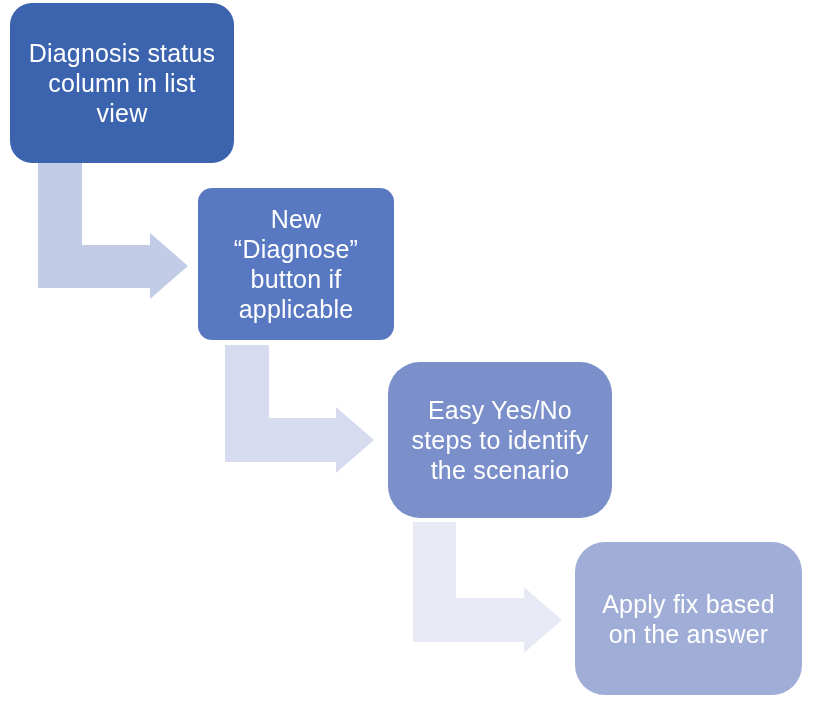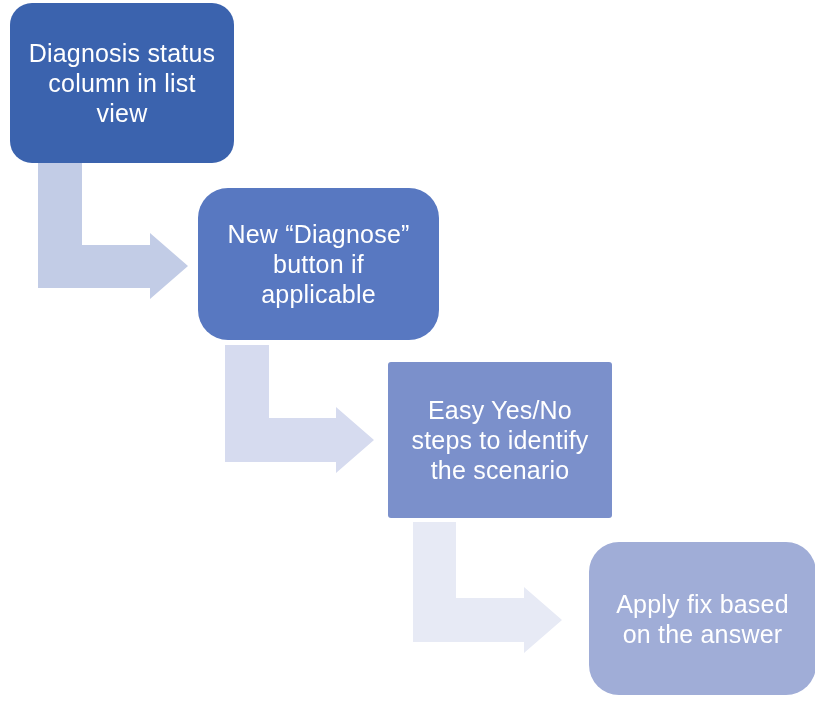--- a/index.html
+++ b/index.html
@@ -40,7 +40,7 @@
     letter-spacing: 0.2px;
   }
   .box-1 { left: 10px;  top: 3px;   width: 224px; height: 160px; border-radius: 22px; }
-  .box-2 { left: 198px; top: 188px; width: 241px; height: 152px; border-radius: 30px; }
+  .box-2 { left: 198px; top: 188px; width: 196px; height: 152px; border-radius: 14px; }
   .box-3 { left: 388px; top: 362px; width: 224px; height: 156px; border-radius: 3px; }
   .box-4 { left: 575px; top: 542px; width: 227px; height: 153px; border-radius: 30px; margin-left: 14px; }
 </style>

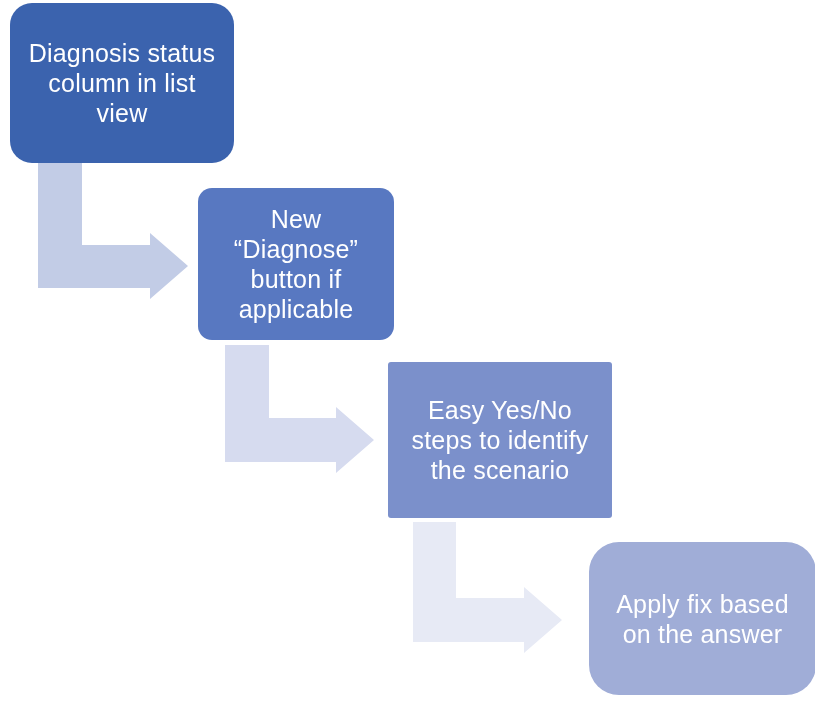--- a/index.html
+++ b/index.html
@@ -41,7 +41,7 @@
   }
   .box-1 { left: 10px;  top: 3px;   width: 224px; height: 160px; border-radius: 22px; }
   .box-2 { left: 198px; top: 188px; width: 196px; height: 152px; border-radius: 14px; }
-  .box-3 { left: 388px; top: 362px; width: 224px; height: 156px; border-radius: 3px; }
+  .box-3 { left: 388px; top: 362px; width: 224px; height: 156px; border-radius: 32px; }
   .box-4 { left: 575px; top: 542px; width: 227px; height: 153px; border-radius: 30px; margin-left: 14px; }
 </style>
 </head>

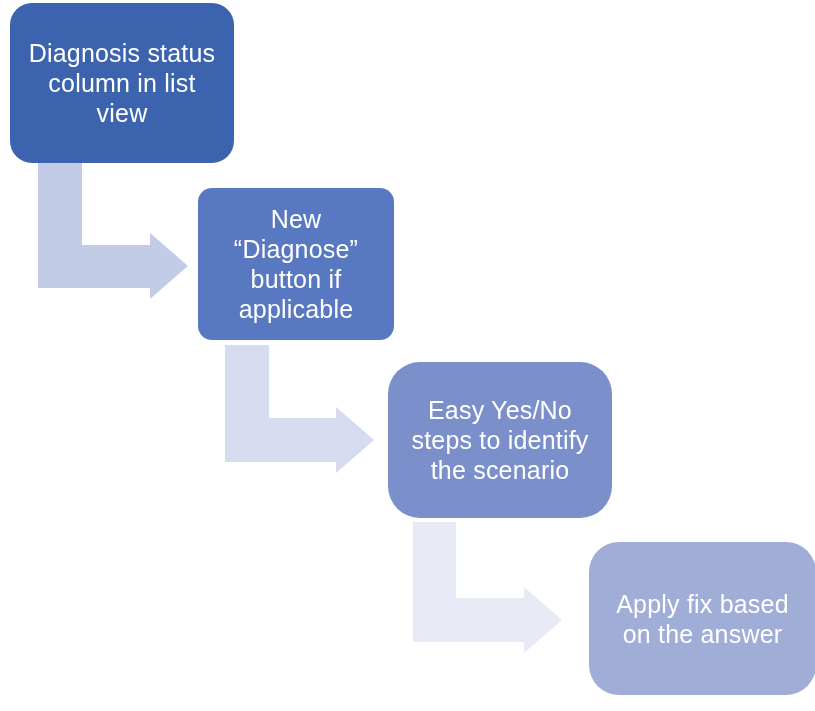--- a/index.html
+++ b/index.html
@@ -42,7 +42,7 @@
   .box-1 { left: 10px;  top: 3px;   width: 224px; height: 160px; border-radius: 22px; }
   .box-2 { left: 198px; top: 188px; width: 196px; height: 152px; border-radius: 14px; }
   .box-3 { left: 388px; top: 362px; width: 224px; height: 156px; border-radius: 32px; }
-  .box-4 { left: 575px; top: 542px; width: 227px; height: 153px; border-radius: 30px; margin-left: 14px; }
+  .box-4 { left: 575px; top: 542px; width: 227px; height: 153px; border-radius: 30px; }
 </style>
 </head>
 <body>

